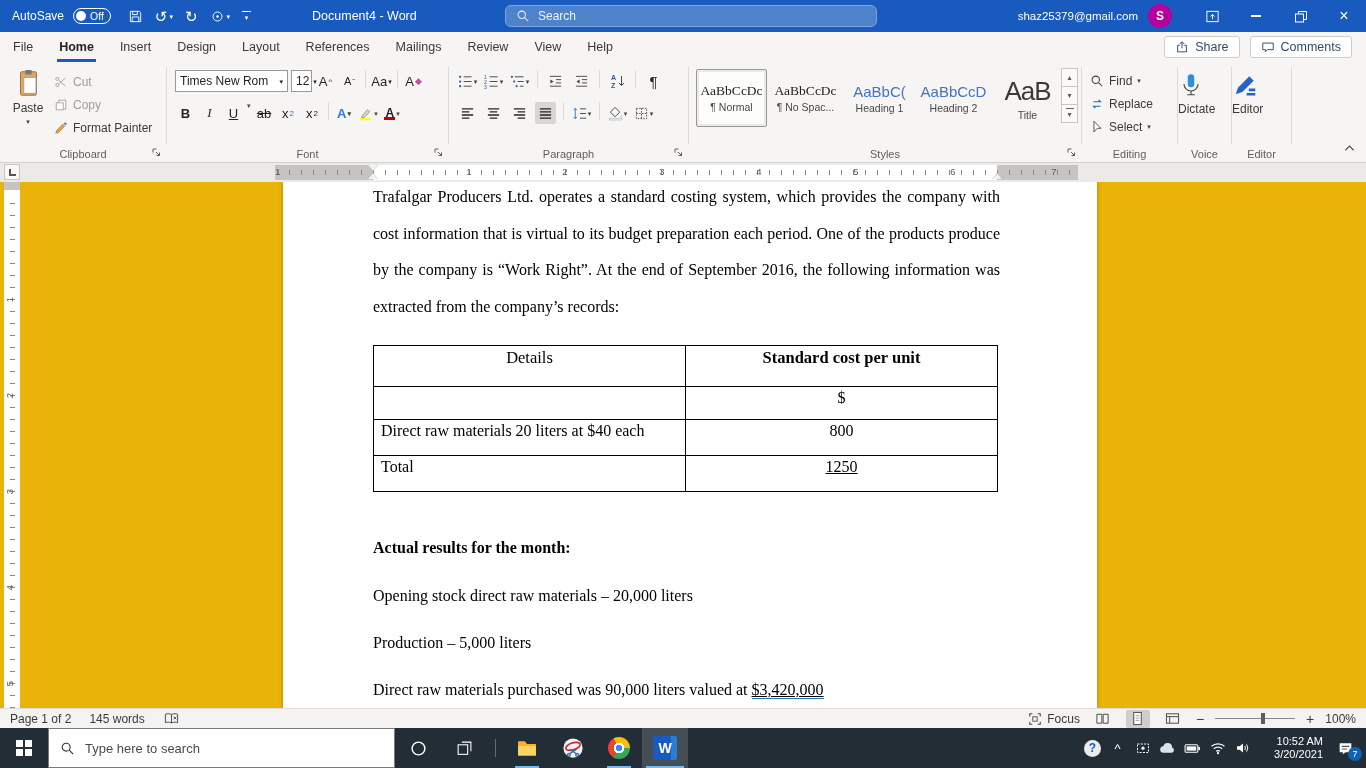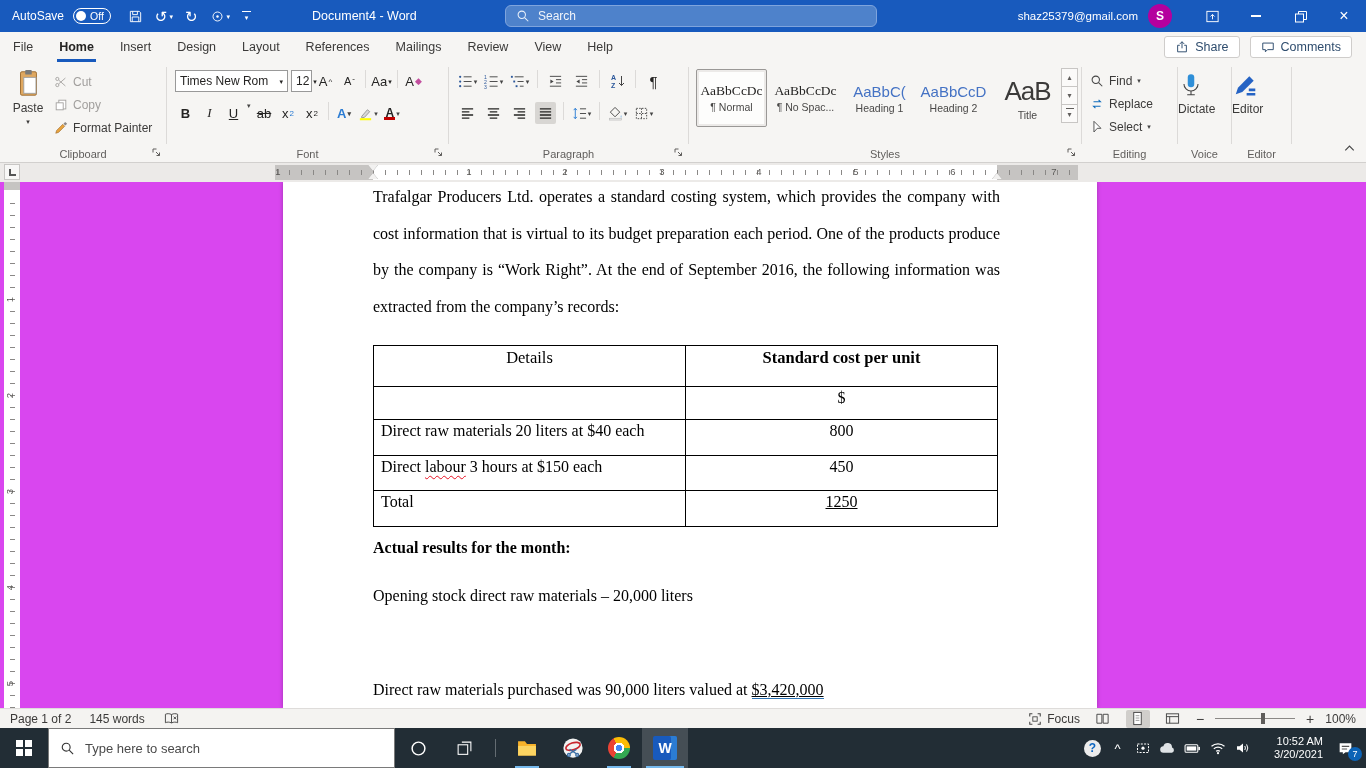--- a/index.html
+++ b/index.html
@@ -84,7 +84,7 @@
   .ind.right{left:717px;top:8px;border-bottom:6px solid #f2f1f0;filter:drop-shadow(0 0 .7px #777)}
 
   
-  .docarea{position:absolute;top:182px;left:0;right:0;height:526px;background:#d946ef;overflow:hidden}
+  .docarea{position:absolute;top:182px;left:0;right:0;height:526px;background:#eab308;overflow:hidden}
   .vruler{position:absolute;left:4px;top:0;width:16px;height:526px;background:#c6c4c2}
   .vwhite{position:absolute;left:0;right:0;top:8px;bottom:0;background:#fff}
   .vticks{position:absolute;inset:0;background:repeating-linear-gradient(180deg,#8a8886 0 1px,transparent 1px 12px) 50% 21px / 5px 100% no-repeat}

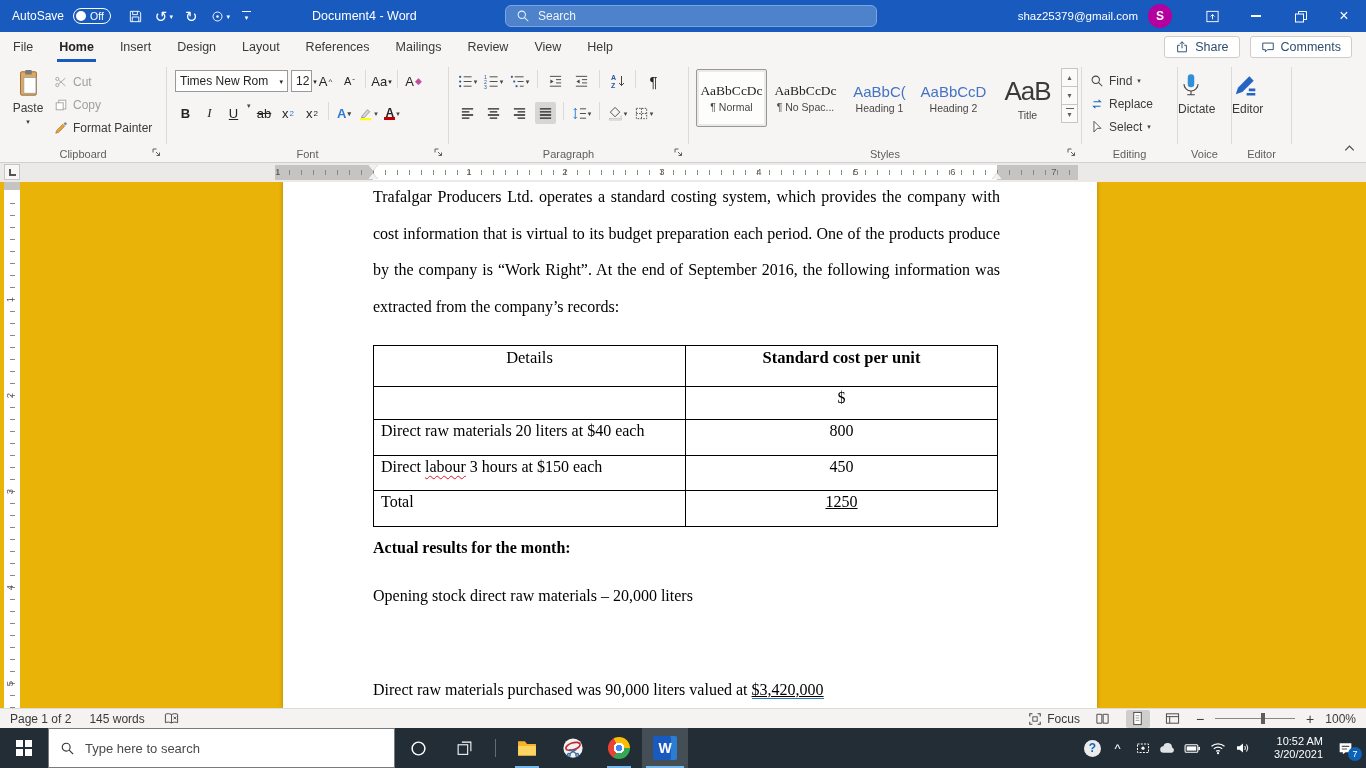--- a/index.html
+++ b/index.html
@@ -728,10 +728,6 @@
           <td>Direct raw materials 20 liters at $40 each</td>
           <td class="c">800</td>
         </tr>
-        <tr class="rh3">
-          <td><span>Direct </span><span class="misspell">labour</span><span> 3 hours at $150 each</span></td>
-          <td class="c">450</td>
-        </tr>
         <tr class="rh4">
           <td>Total</td>
           <td class="c"><span class="u">1250</span></td>

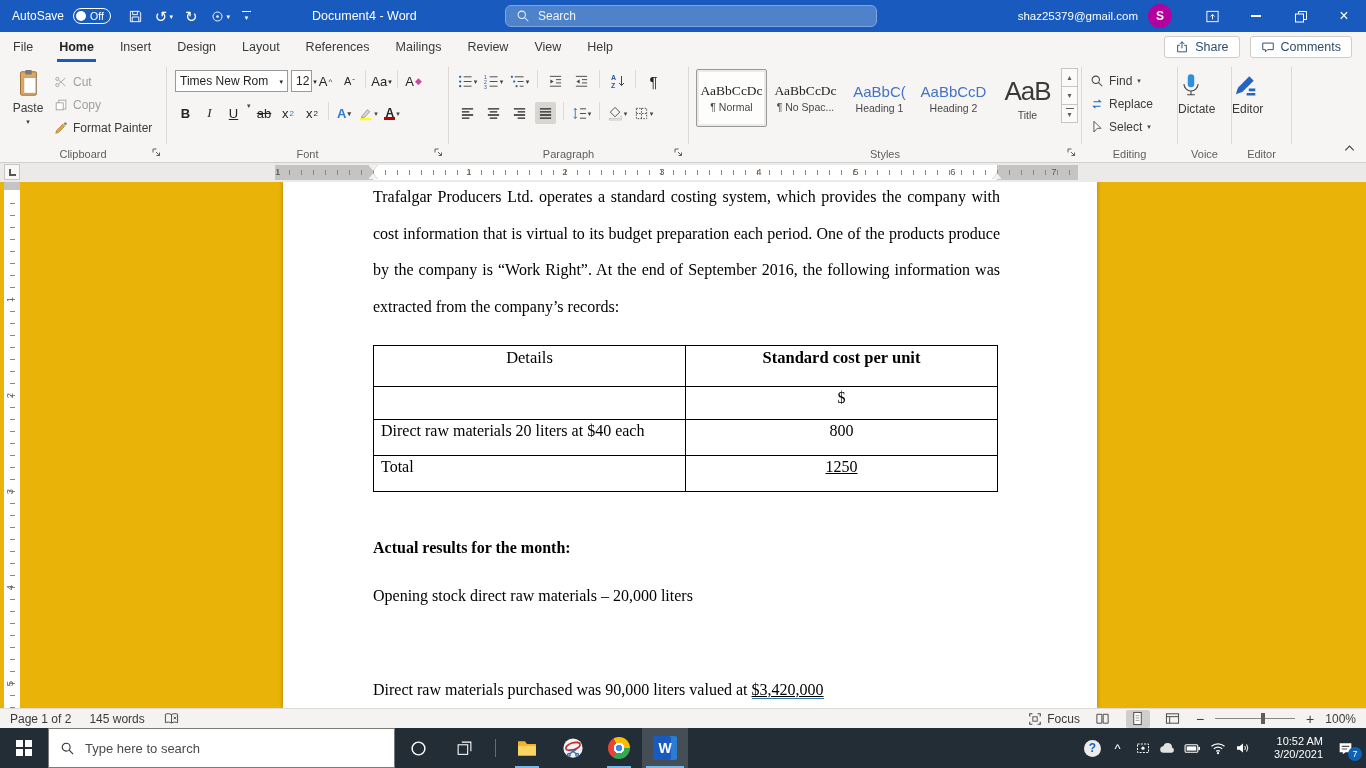--- a/index.html
+++ b/index.html
@@ -737,6 +737,7 @@
 
       <div class="dline dbold" style="top:357px">Actual results for the month:</div>
       <div class="dline" style="top:405px">Opening stock direct raw materials – 20,000 liters</div>
+      <div class="dline" style="top:452px">Production – 5,000 liters</div>
       <div class="dline" style="top:499px"><span>Direct raw materials purchased was 90,000 liters valued at </span><span class="gram">$3,420,000</span></div>
     </div>
   </div>

